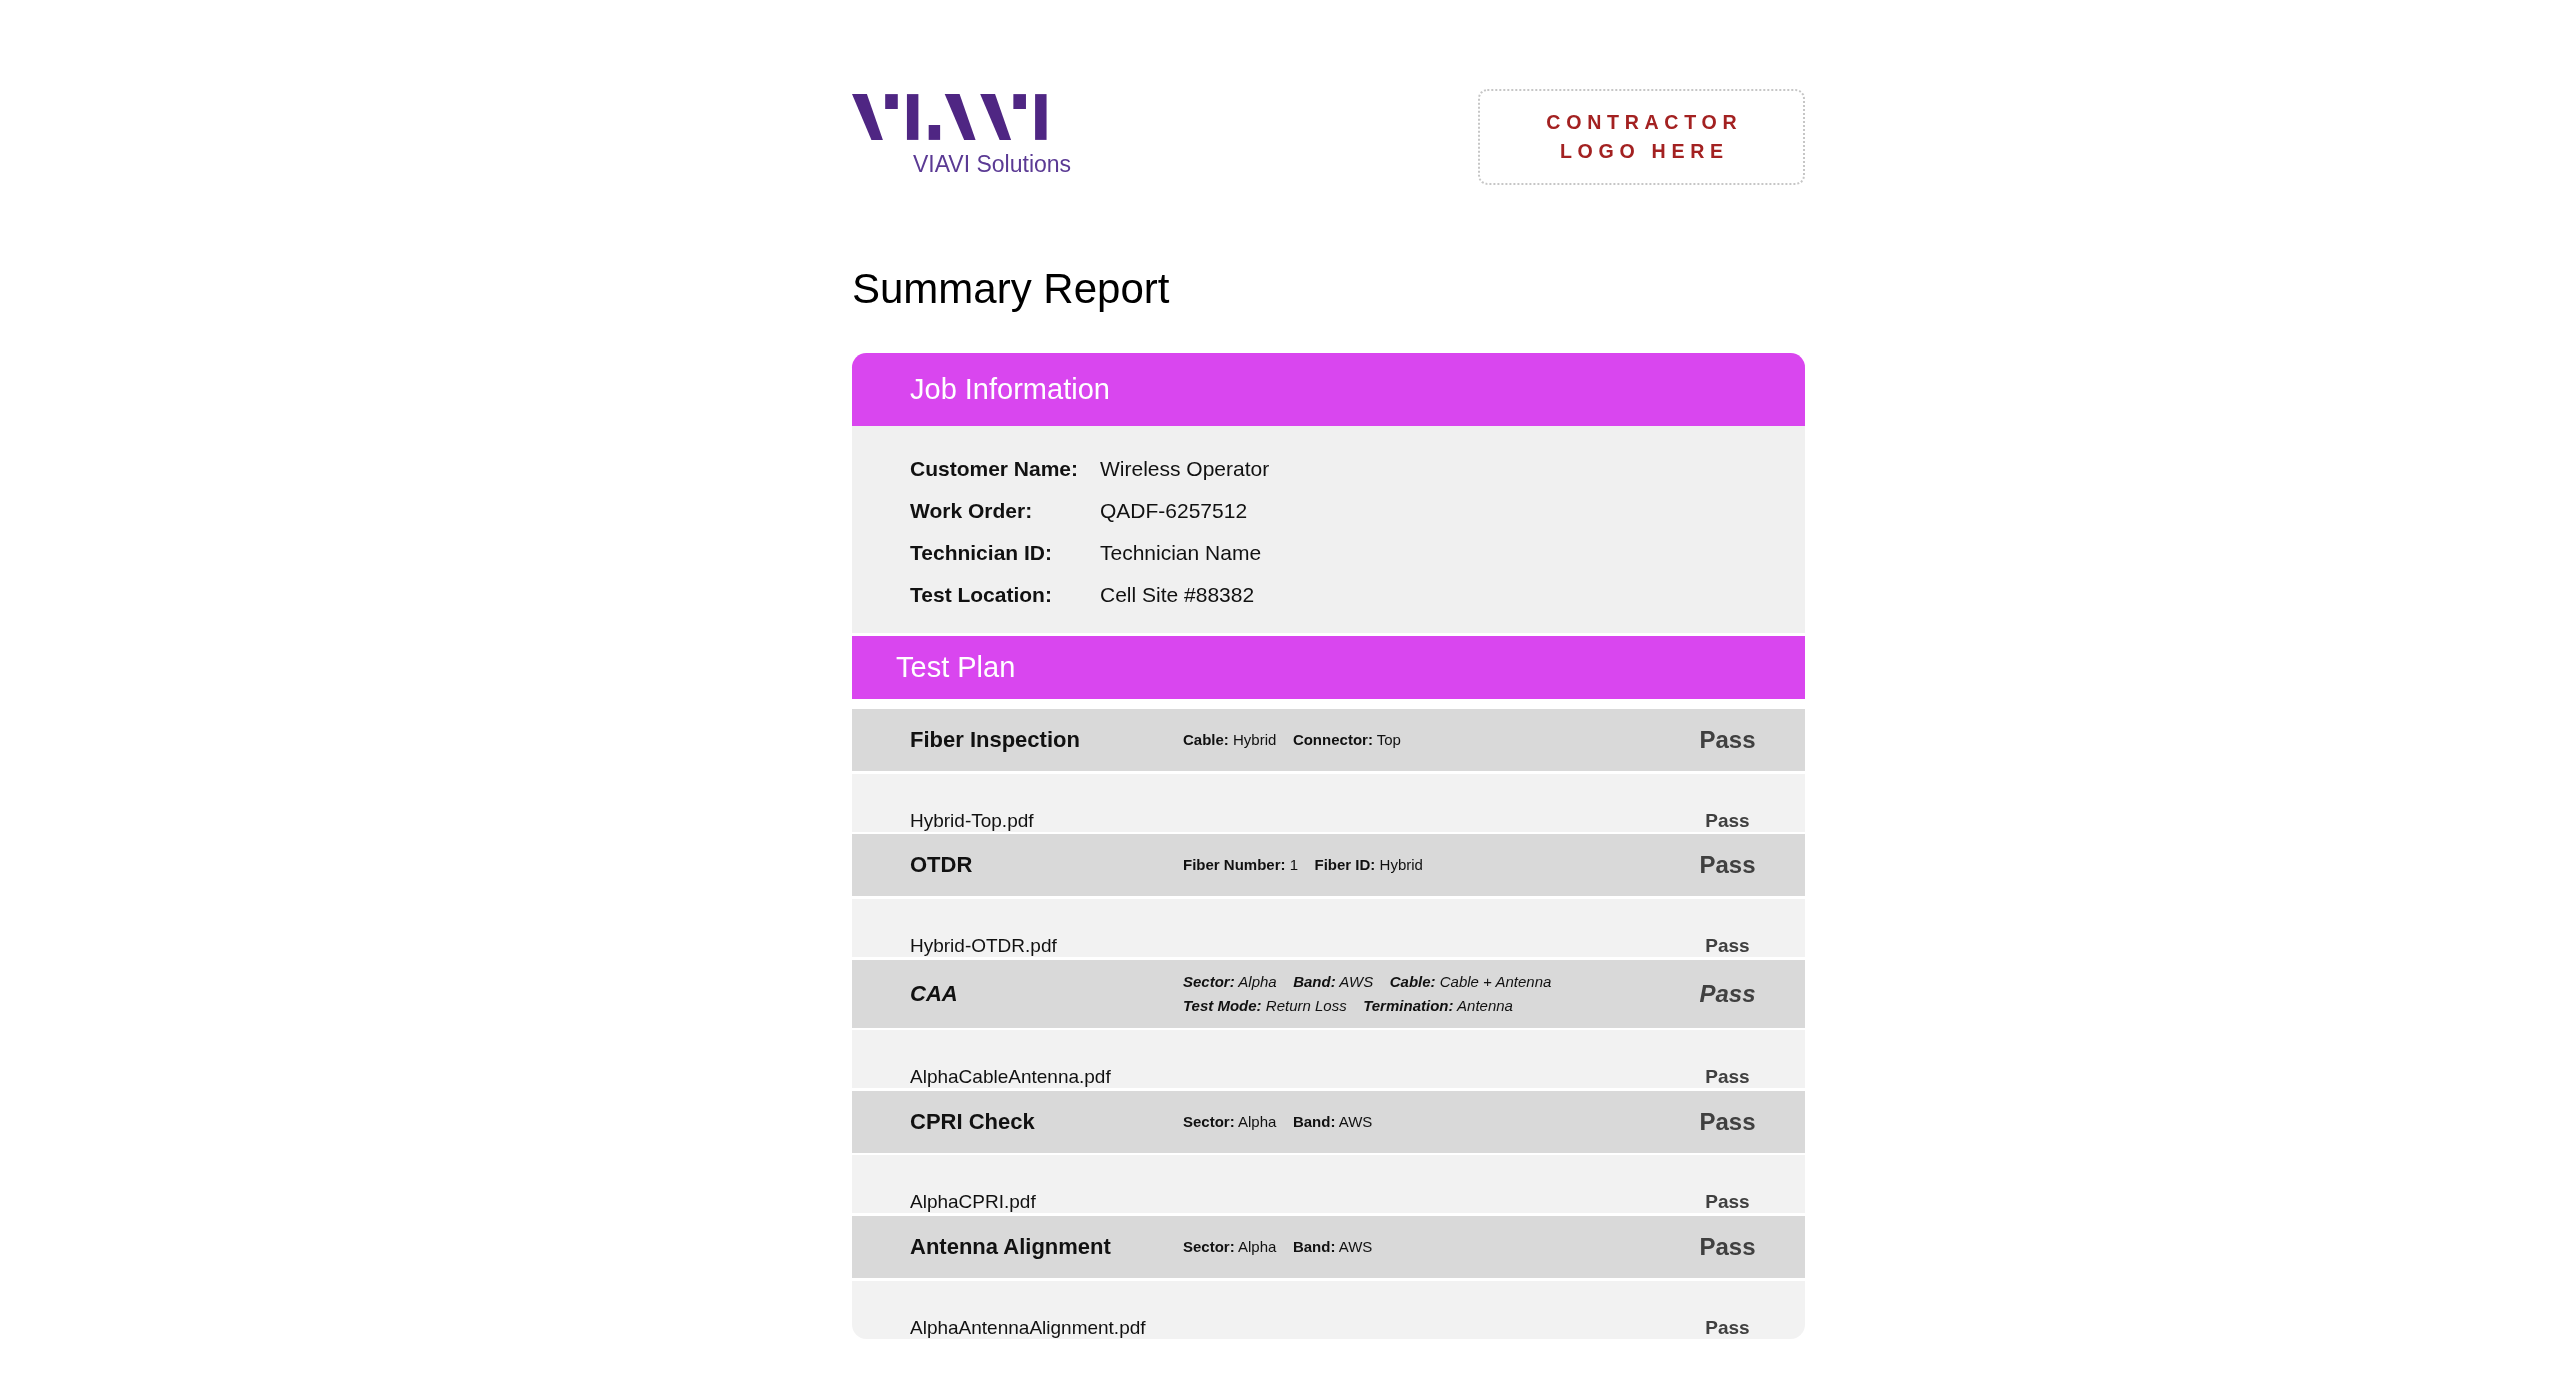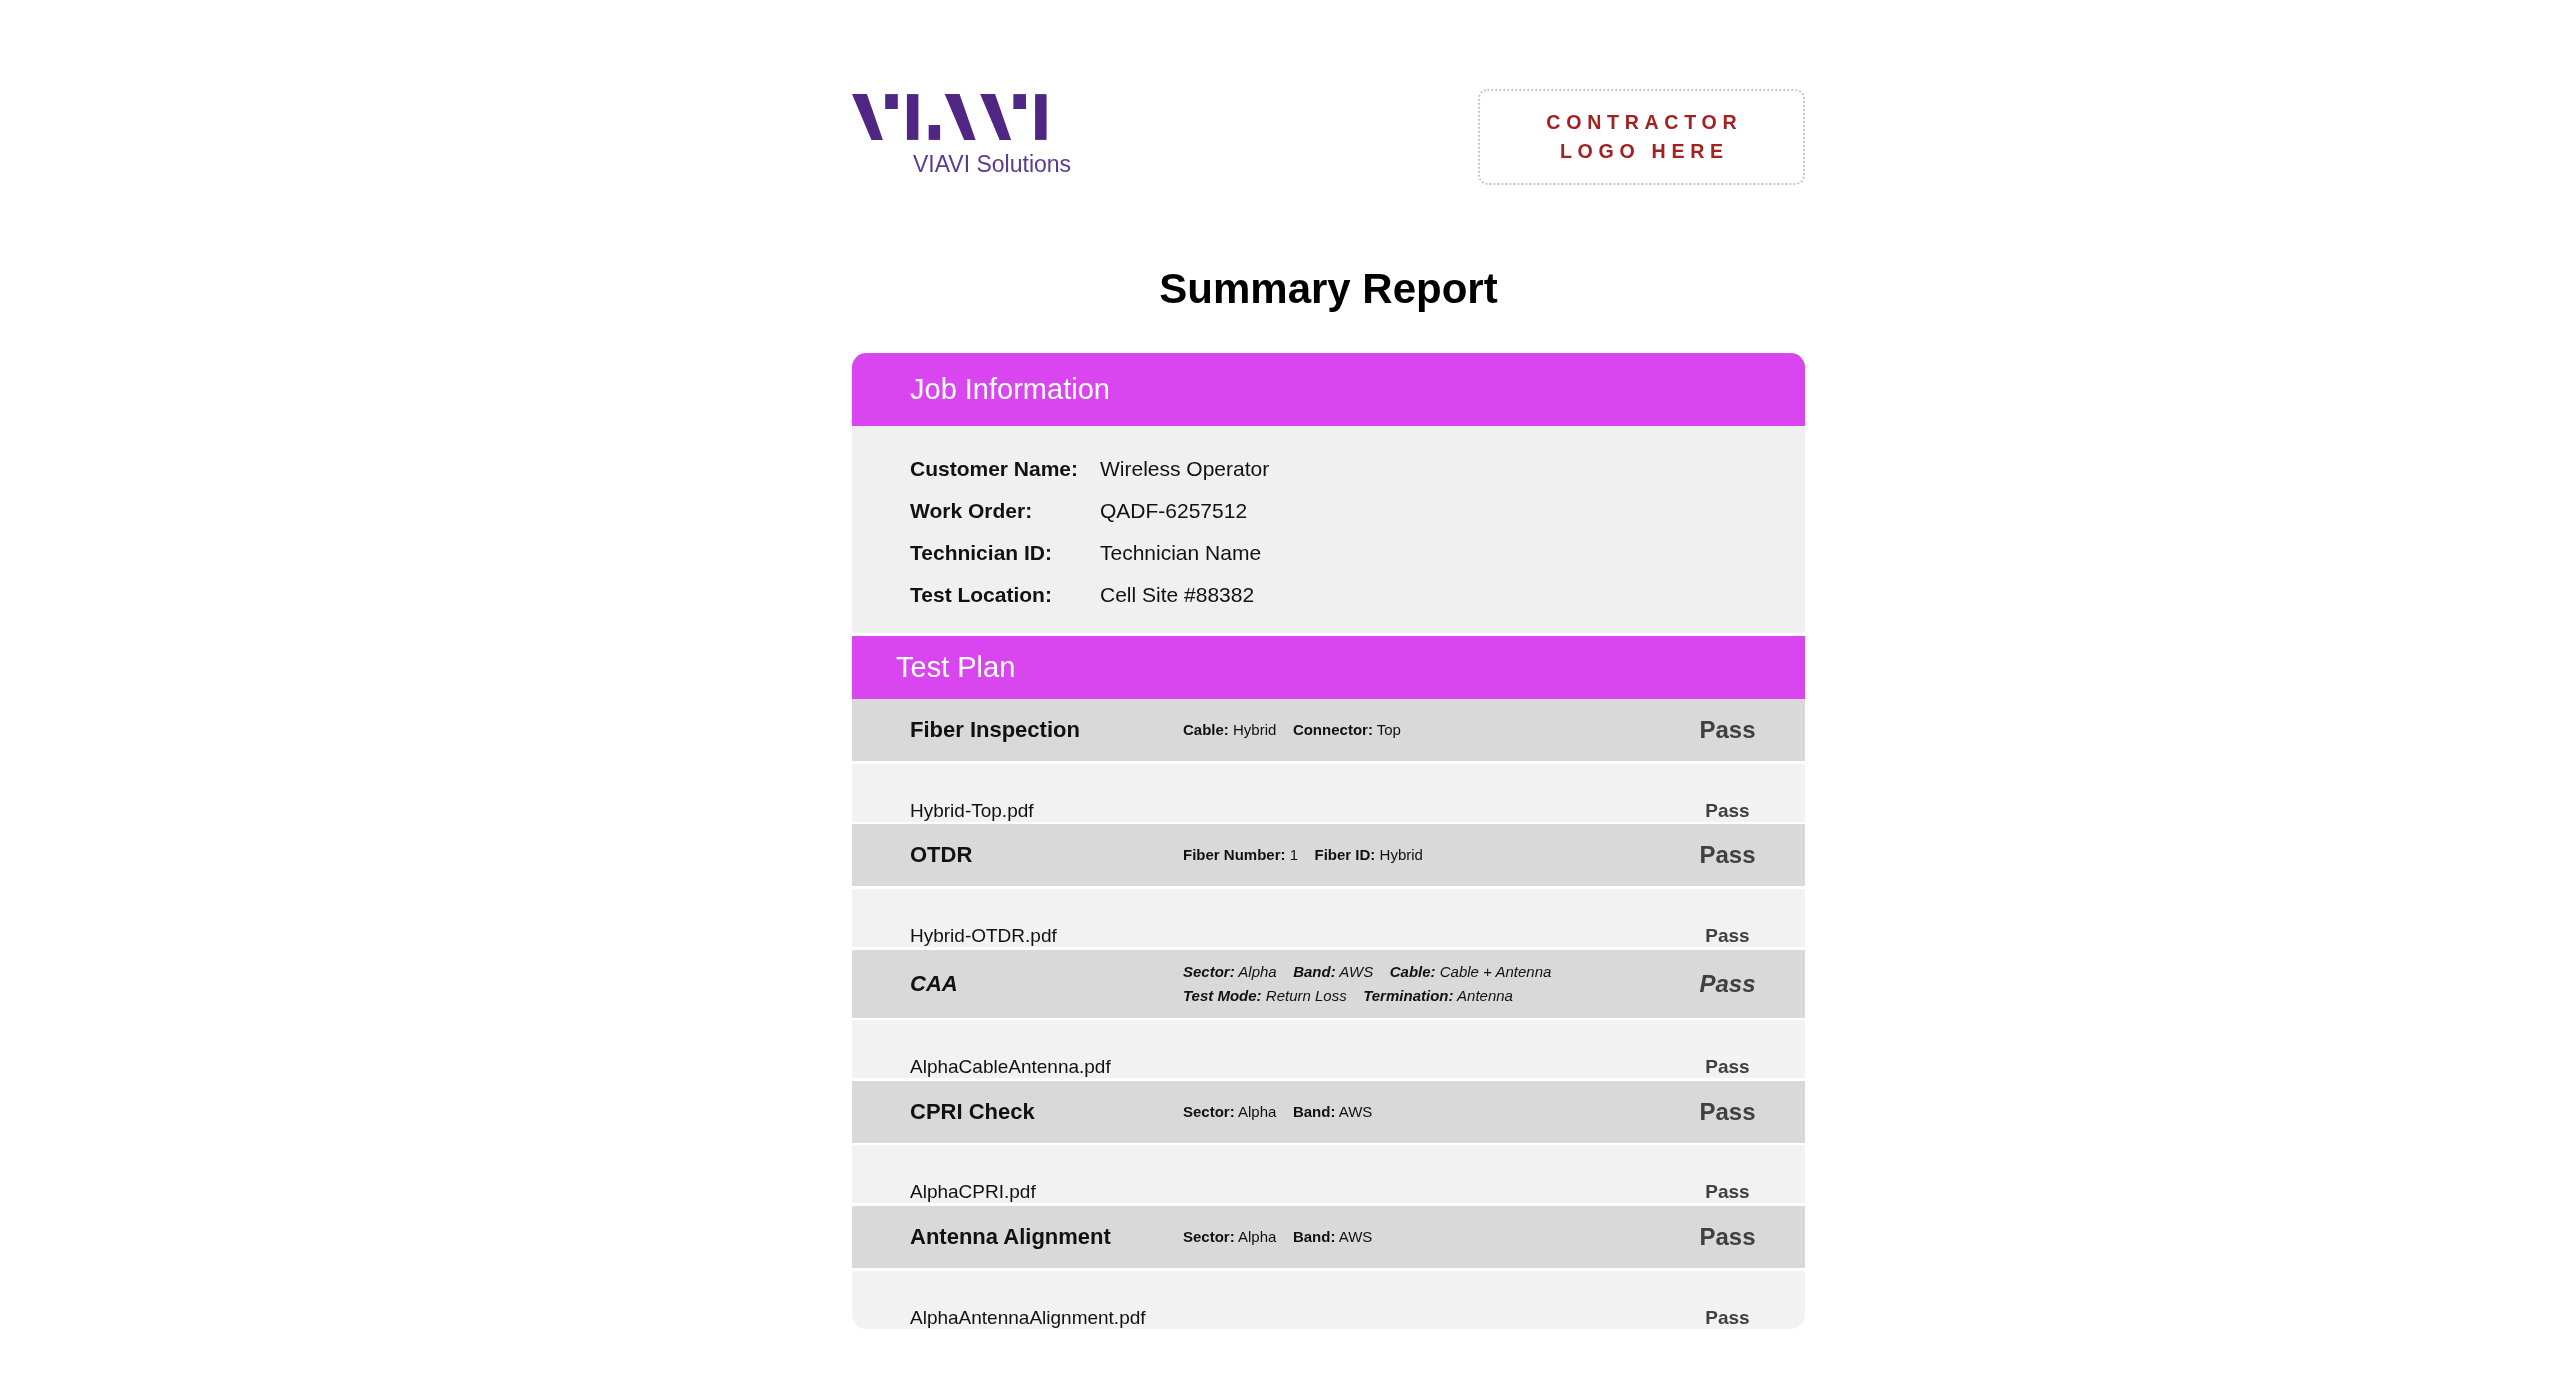--- a/index.html
+++ b/index.html
@@ -27,7 +27,7 @@
   }
 
   
-  .title { font-size: 42px; font-weight: bold; text-align: center; margin: 77px 0 40px 0; color: #000; }
+  .title { font-size: 42px; font-weight: normal; margin: 77px 0 40px 0; color: #000; }
 
   
   .bar {

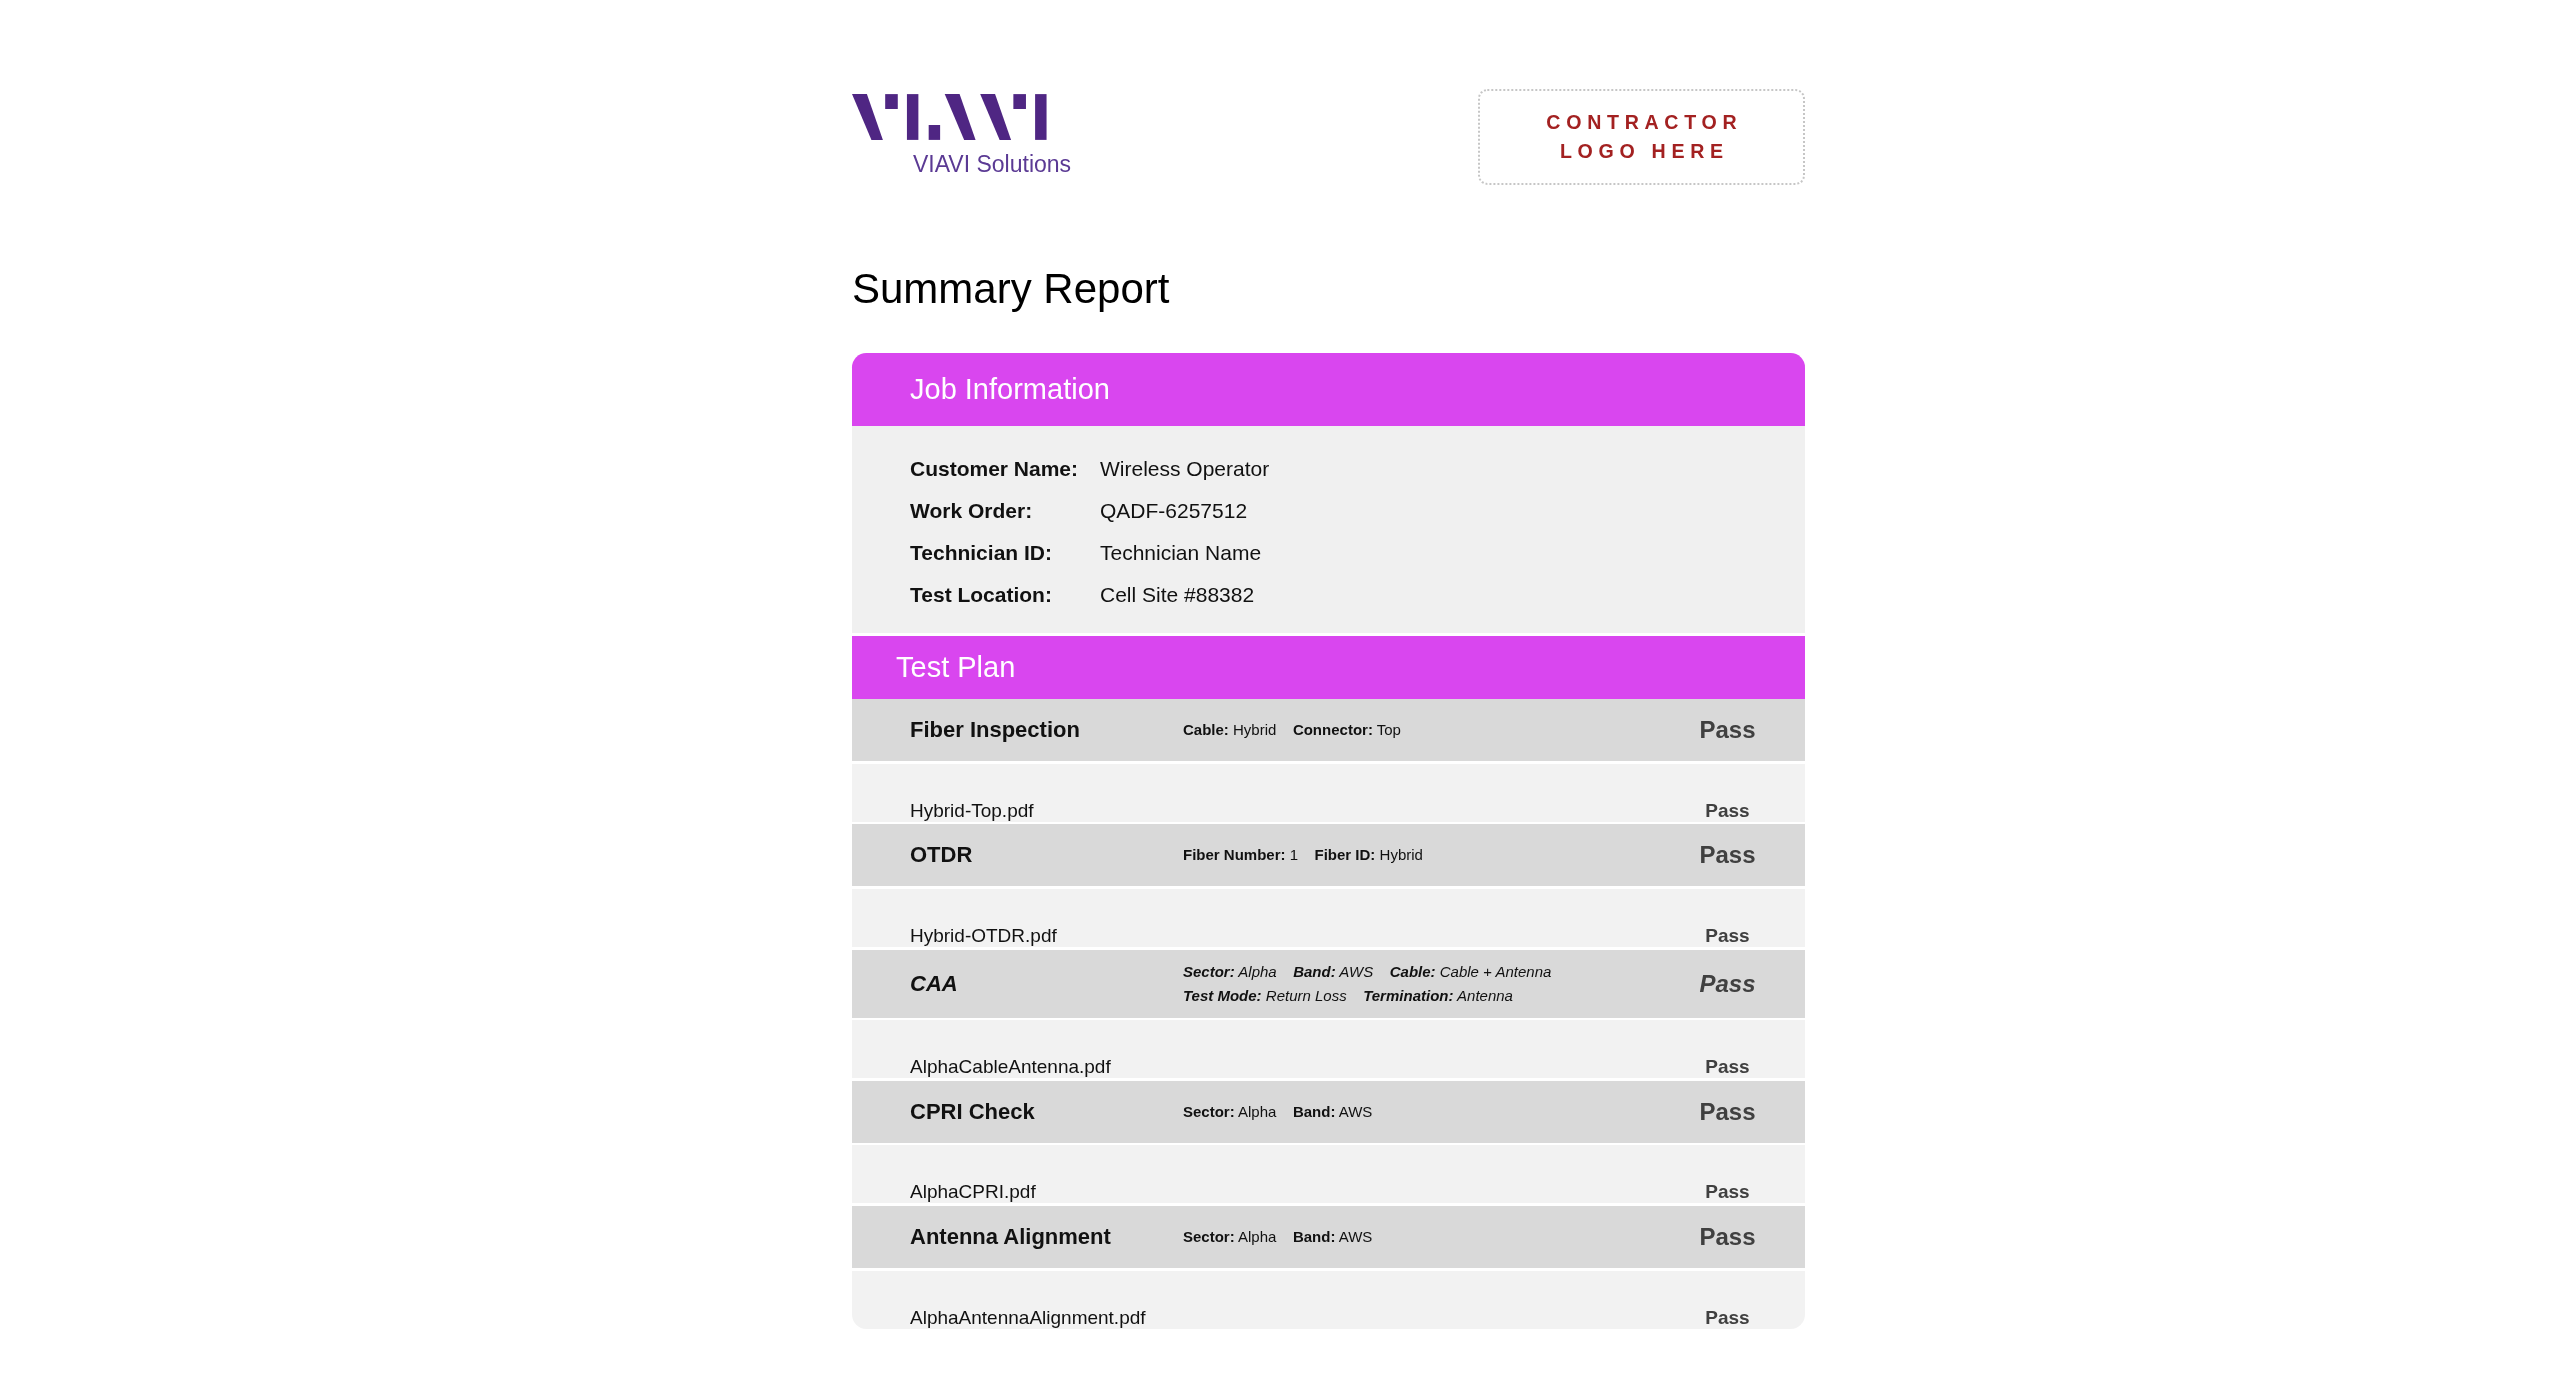--- a/index.html
+++ b/index.html
@@ -43,7 +43,7 @@
   .flabel { font-weight: bold; display: inline-block; width: 190px; }
 
   
-  .rows { margin-top: 0; }
+  .rows { margin-top: 10px; }
   .row { display: flex; align-items: center; padding-left: 58px; margin-bottom: 2.6px; box-sizing: border-box; }
   .row.test { background: #d9d9d9; height: 62px; }
   .row.test.tall { height: 68px; font-style: italic; }

